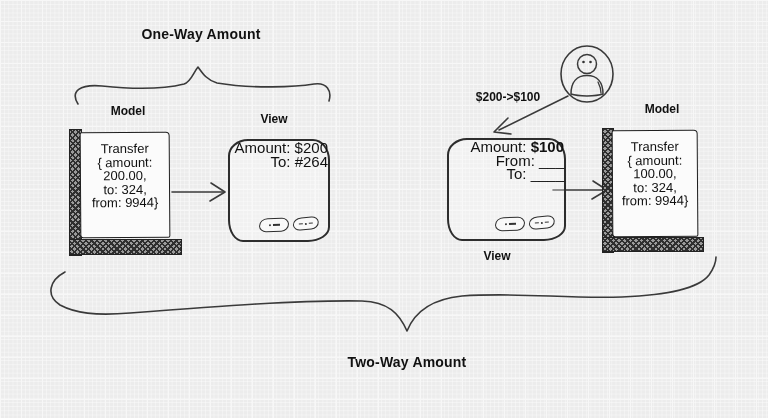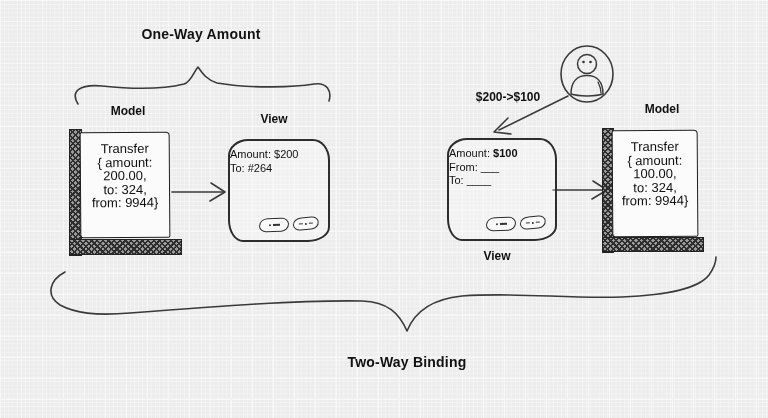--- a/index.html
+++ b/index.html
@@ -44,8 +44,7 @@
     border-radius:20px 17px 22px 15px / 17px 21px 15px 22px;
     background:rgba(252,252,252,.30);
     box-sizing:border-box;
-    font-size:11px;line-height:13.5px;text-align:left;
-    padding-top:7px;
+    font-size:15px;line-height:13.5px;text-align:right;
   }
   .btn-row{position:absolute;right:9px;bottom:8px;display:flex;gap:4px;align-items:flex-end;}
   .mini-btn{

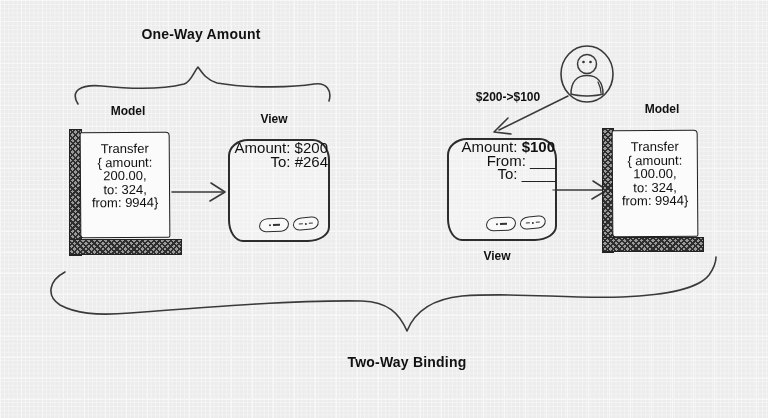--- a/index.html
+++ b/index.html
@@ -111,7 +111,7 @@
     </div>
   </div>
 
-  <div class="abs view-box" style="left:447px;top:138px;width:110px;height:103px;">
+  <div class="abs view-box" style="left:447px;top:138px;width:119px;height:103px;">
     <div>
       <span>Amount: </span><b>$100</b>
     </div>

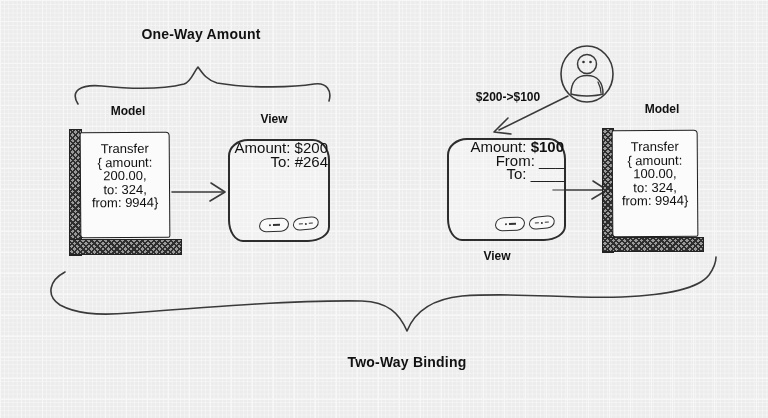--- a/index.html
+++ b/index.html
@@ -77,7 +77,7 @@
   </svg>
 
   <div class="abs title" style="left:128px;top:26px;width:146px;">One-Way Amount</div>
-  <div class="abs title" style="left:334px;top:354px;width:146px;">Two-Way Binding</div>
+  <div class="abs title" style="left:334px;top:354px;width:146px;">Two-Way Amount</div>
 
   <div class="abs lbl" style="left:100px;top:104px;width:56px;">Model</div>
   <div class="abs lbl" style="left:246px;top:112px;width:56px;">View</div>

